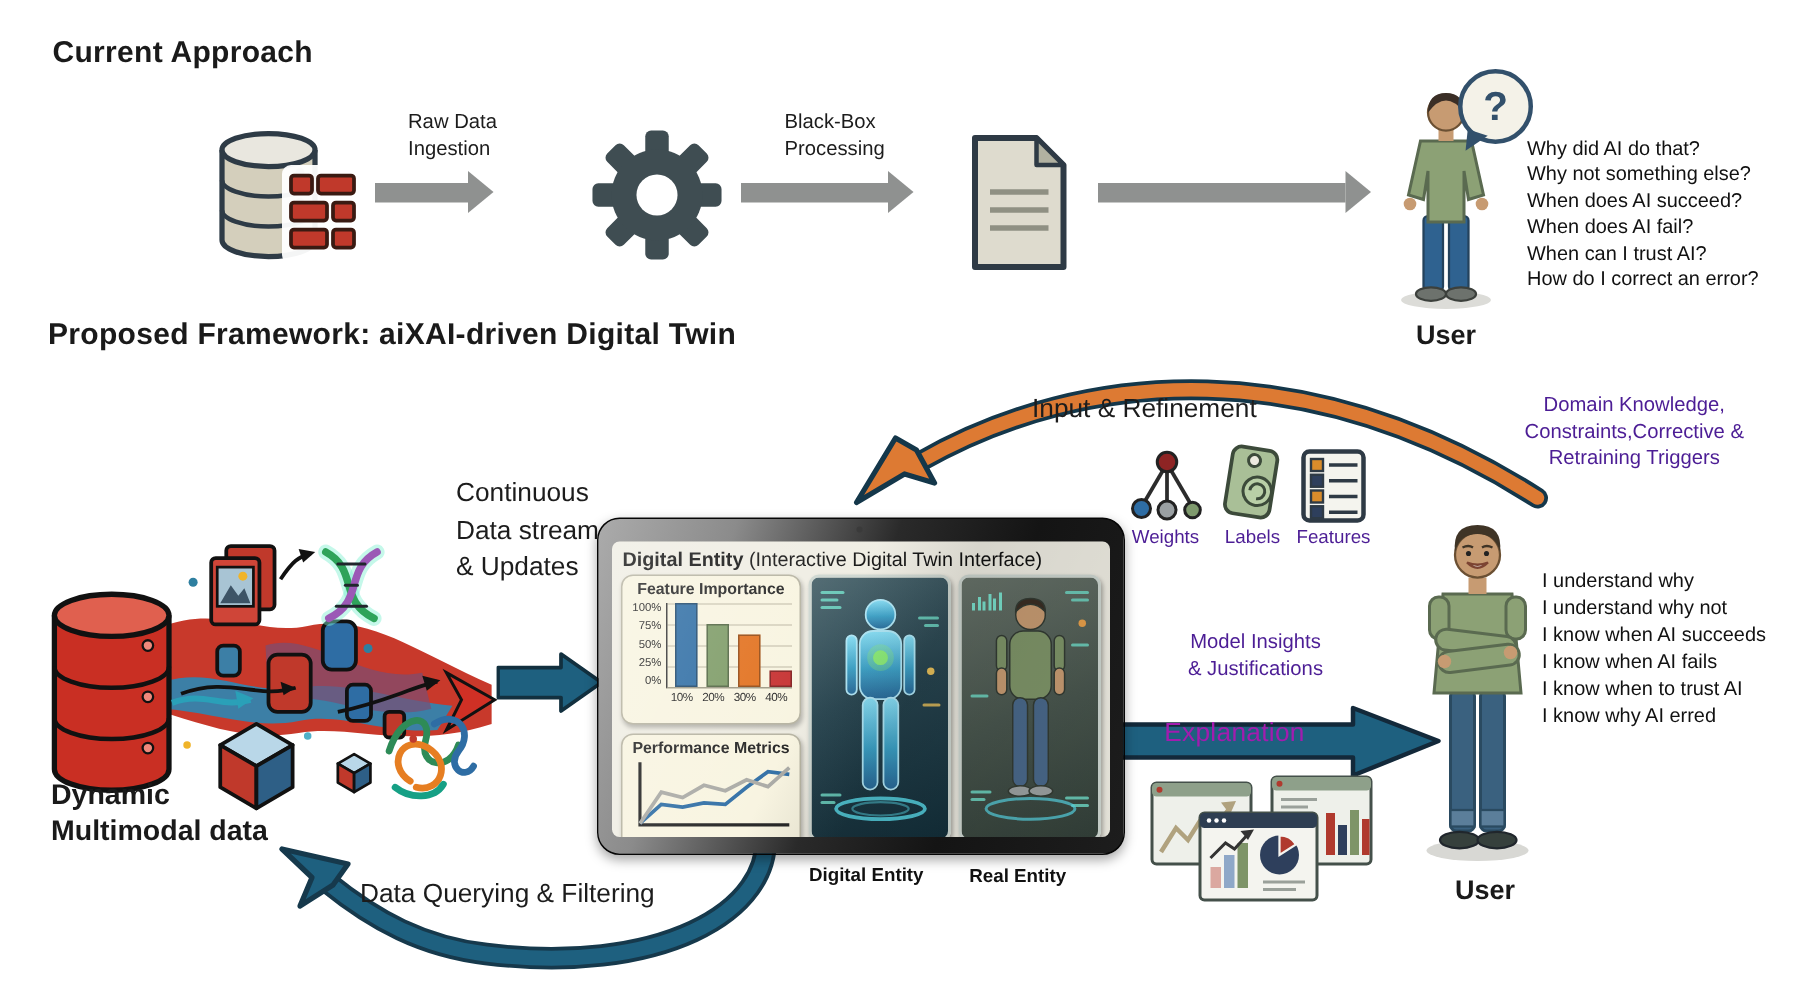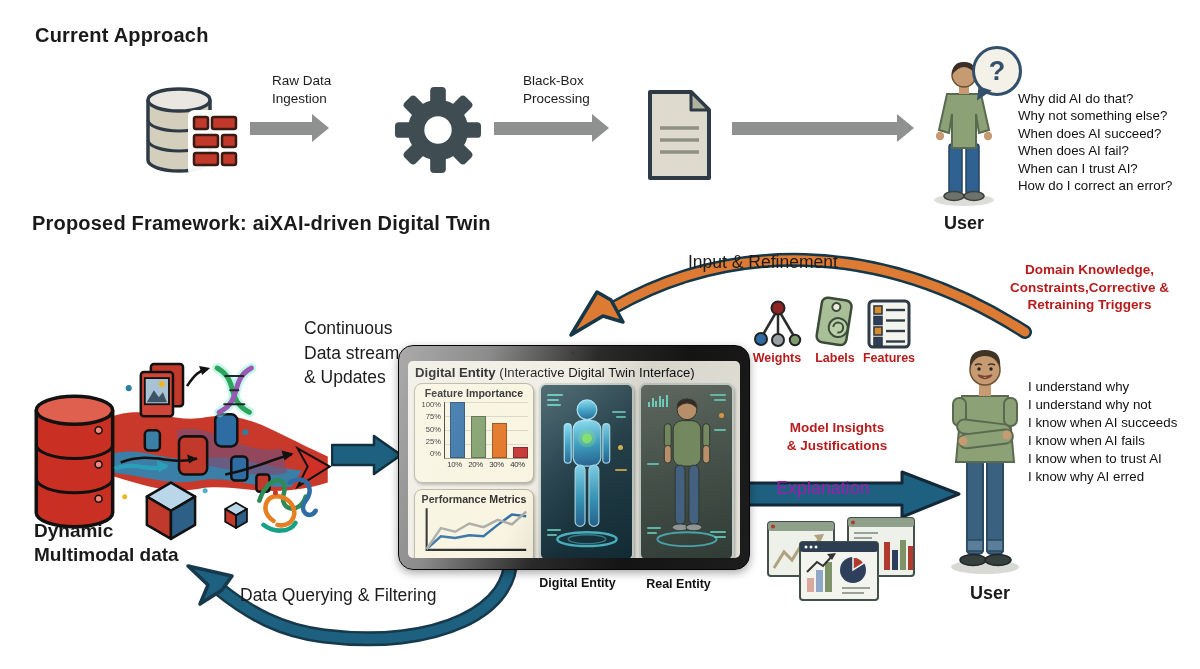--- a/index.html
+++ b/index.html
@@ -164,7 +164,7 @@
     <path d="M68 72 C180 8 330 0 480 96" fill="none" stroke="#dd7a33" stroke-width="9" stroke-linecap="round"></path>
     <polygon points="26,99 52,56 66,64 78,86 58,80" fill="#dd7a33" stroke="#14374a" stroke-width="3.5" stroke-linejoin="round"></polygon>
   </svg>
-  <div class="abs big-label" style="left:688px;top:252px;z-index:3;">Input &amp; Refinement</div>
+  <div class="abs big-label" style="left:688px;top:262px;z-index:3;">Input &amp; Refinement</div>
 
   <svg class="abs" style="left:752px;top:300px;" width="52" height="48" viewBox="0 0 52 48">
     <g stroke="#2c2c2c" stroke-width="2.5">

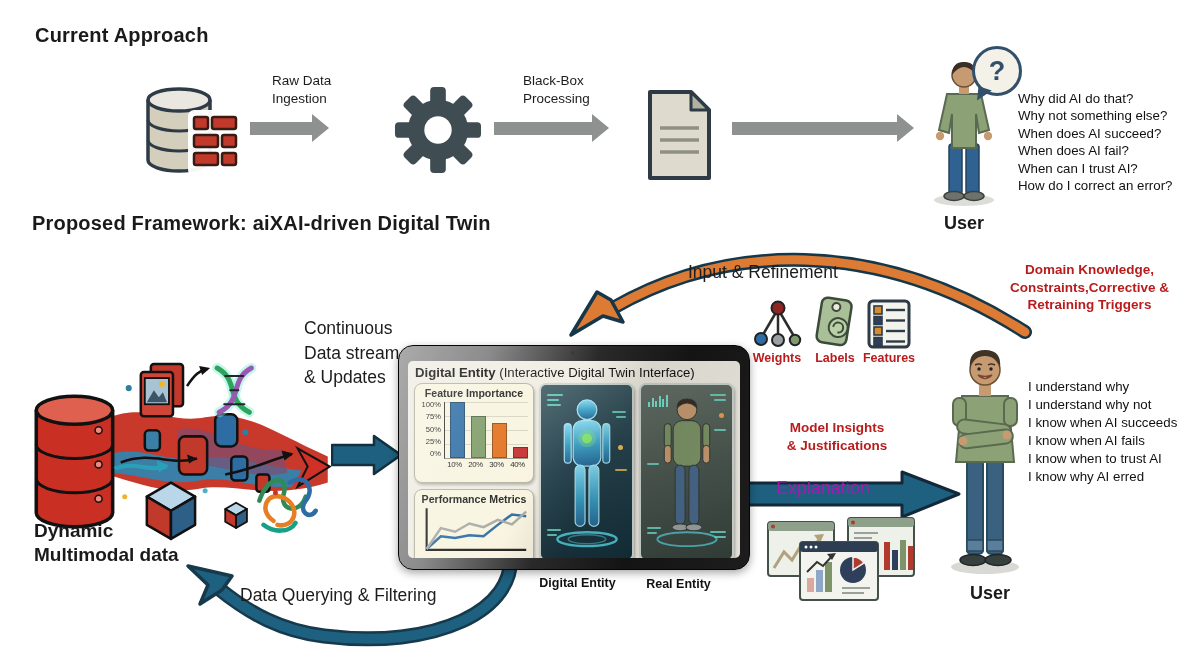--- a/index.html
+++ b/index.html
@@ -50,7 +50,7 @@
   .center{text-align:center;}
   .white-label{color:#a21caf;font-size:17.5px;letter-spacing:.2px;}
   .big-label{font-size:17.5px;color:#1c1c1c;}
-  .mid-bold{font-size:13.5px;font-weight:bold;line-height:17.5px;color:#b91c1c;}
+  .mid-bold{font-size:13.5px;font-weight:normal;line-height:17.5px;color:#4c1d95;}
 </style>
 </head>
 <body>

